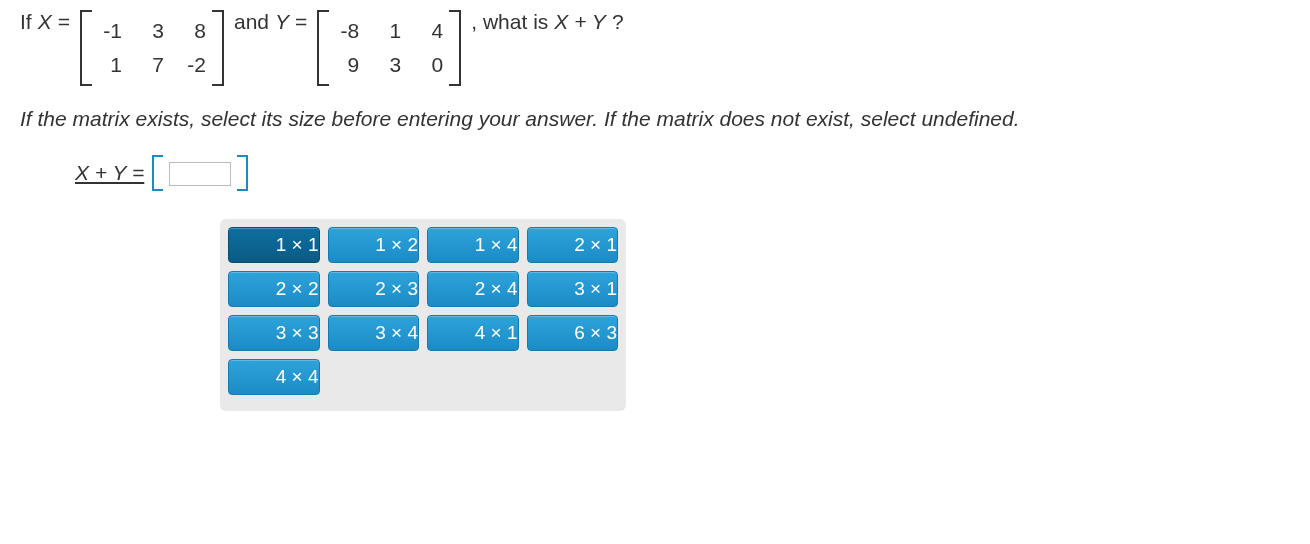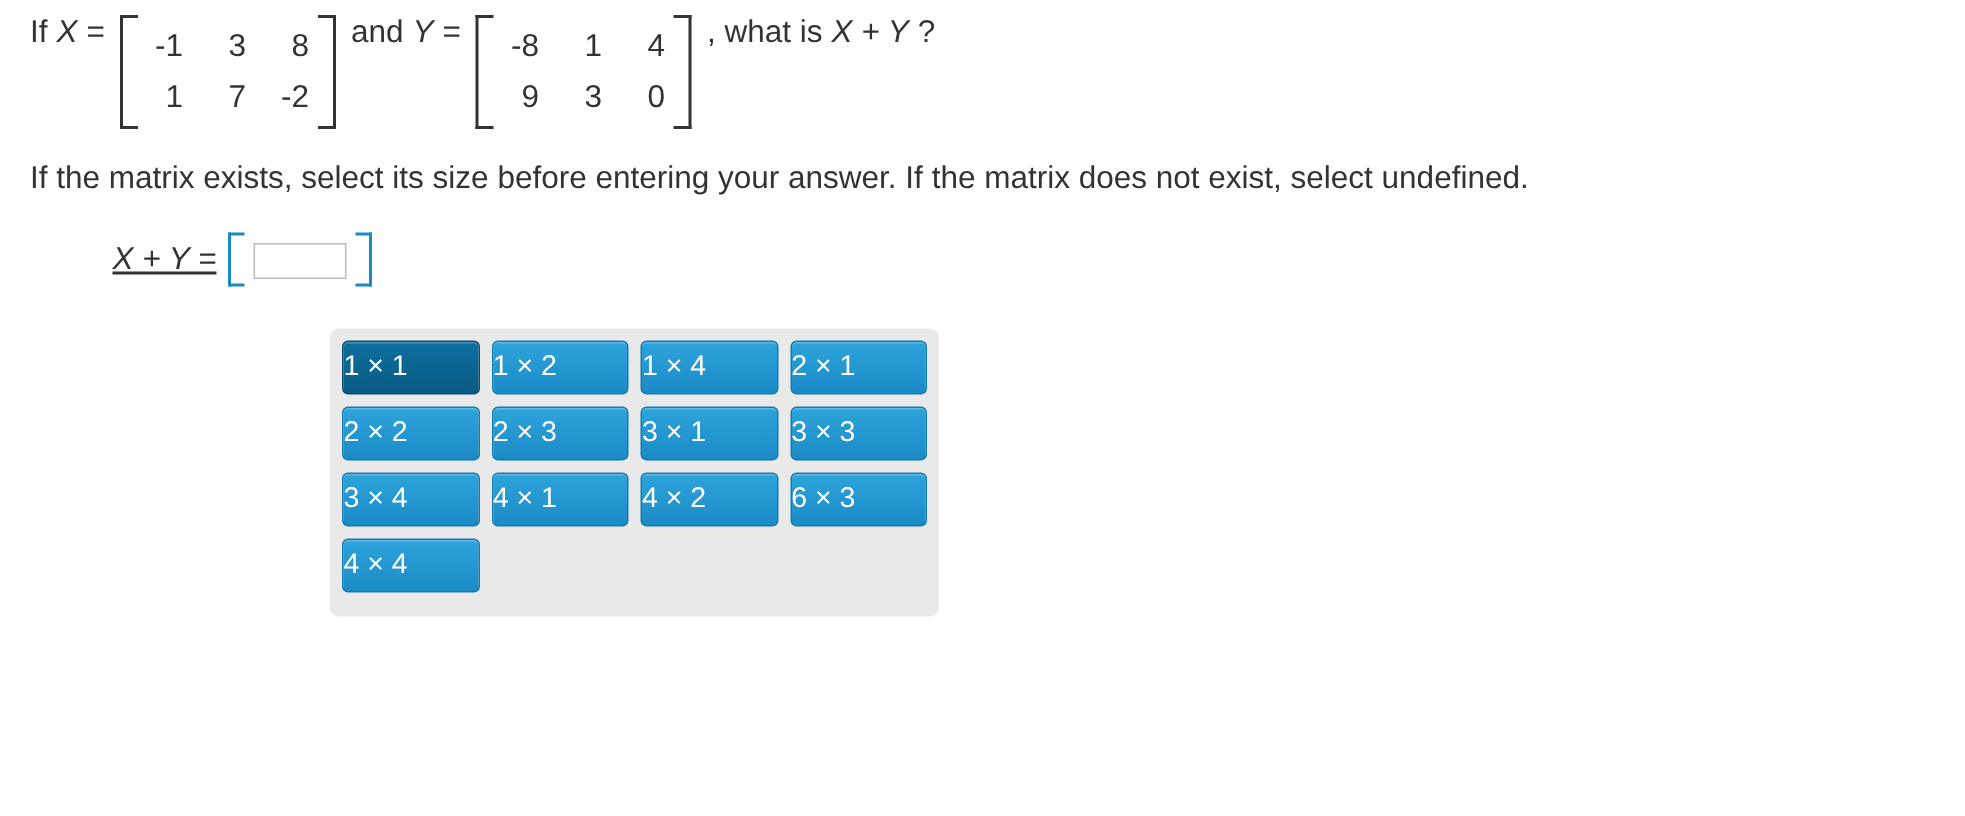--- a/index.html
+++ b/index.html
@@ -52,6 +52,7 @@
     font-family: Verdana, Geneva, sans-serif;
   }
   .instruction {
+    font-style: italic;
     margin: 10px 0 22px 0;
     line-height: 1.4;
   }

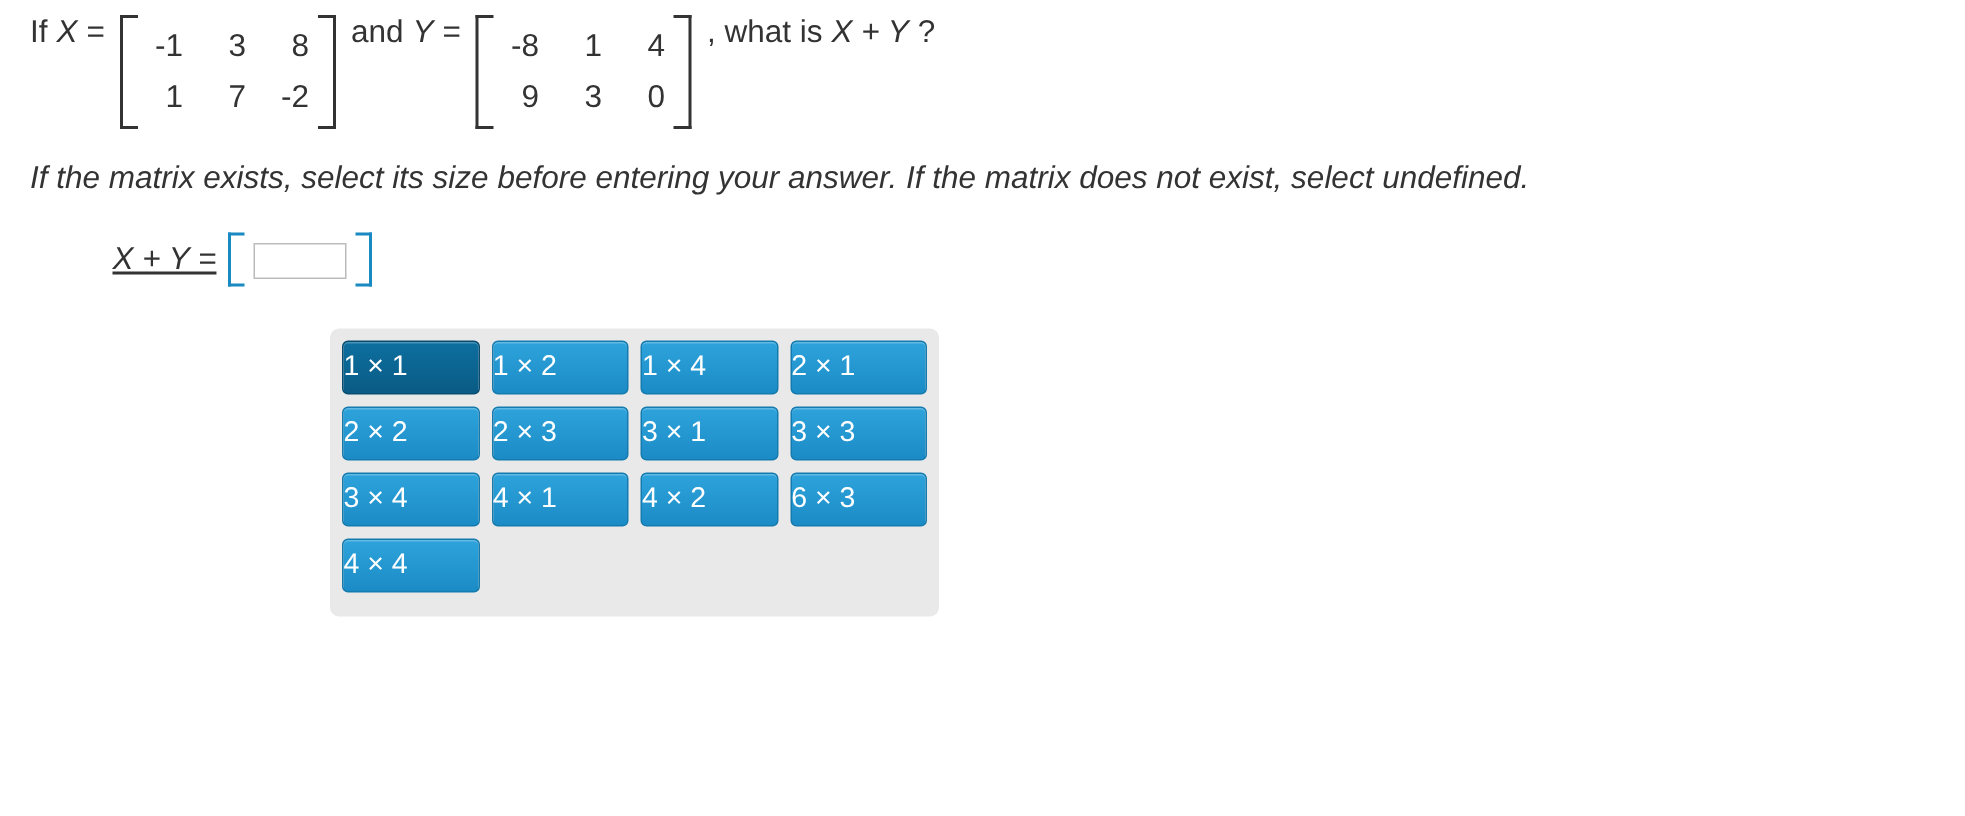--- a/index.html
+++ b/index.html
@@ -116,7 +116,7 @@
     border-radius: 4px;
     font-size: 19px;
     font-family: Verdana, Geneva, sans-serif;
-    text-align: left;
+    text-align: right;
     padding: 6px 0;
     cursor: pointer;
     box-shadow: inset 0 1px 0 rgba(255,255,255,0.25);

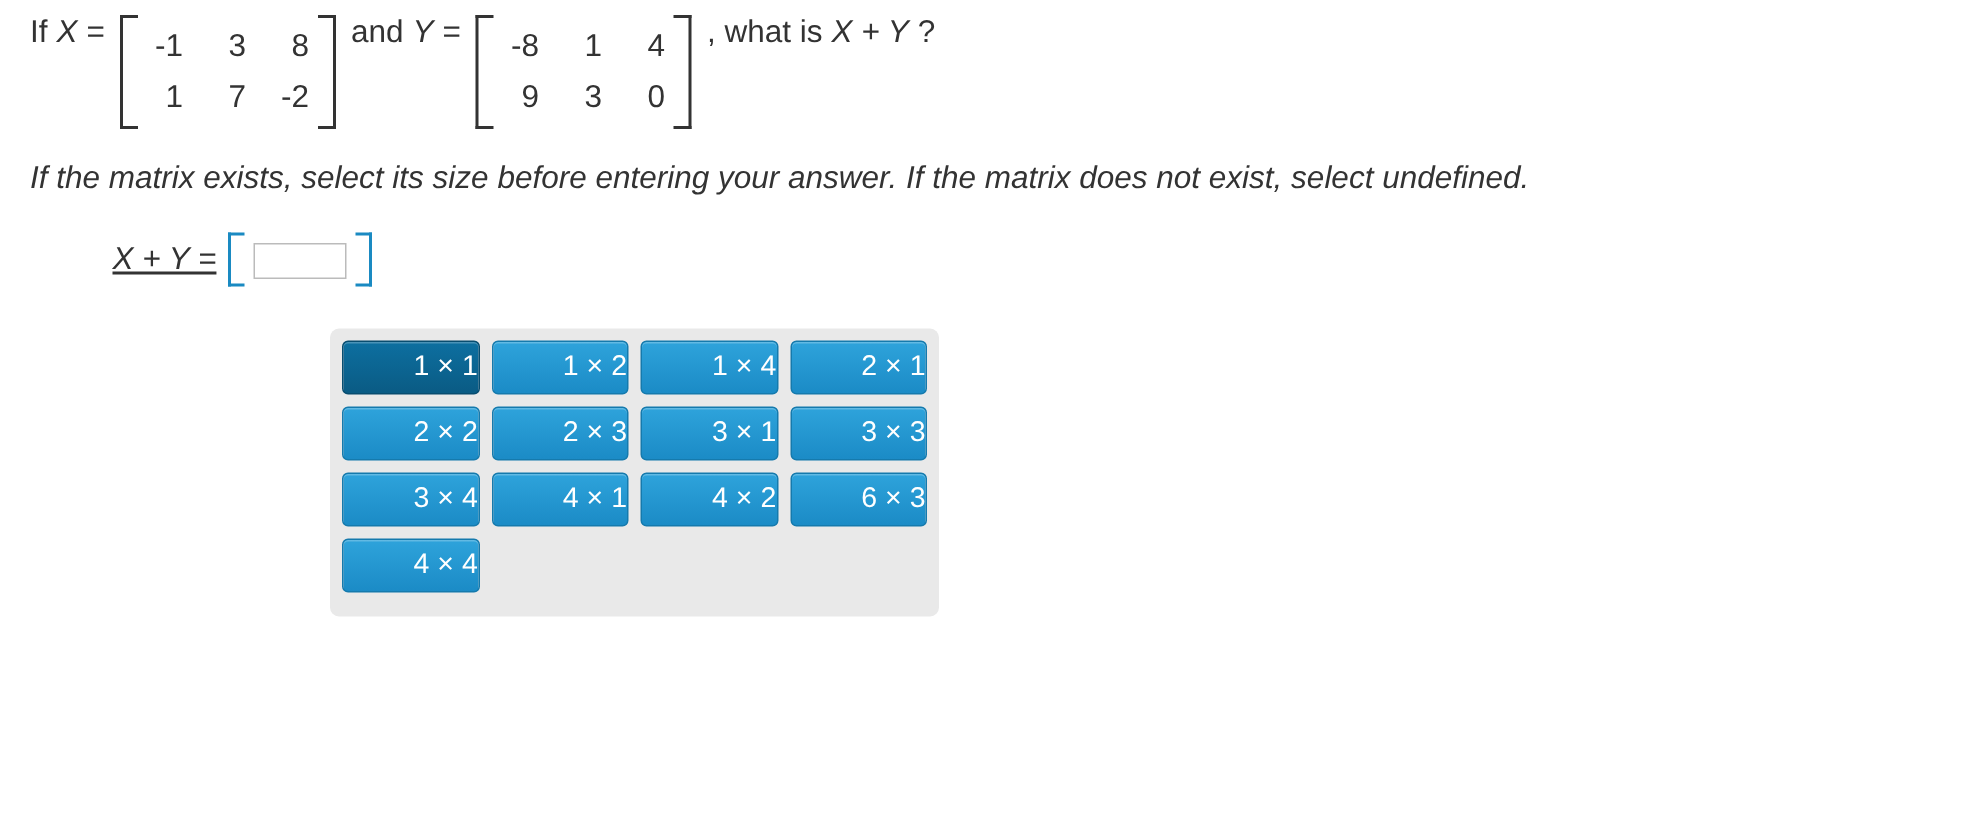--- a/index.html
+++ b/index.html
@@ -193,6 +193,7 @@
     <button class="size-btn">2 × 1</button>
     <button class="size-btn">2 × 2</button>
     <button class="size-btn">2 × 3</button>
+    <button class="size-btn">2 × 4</button>
     <button class="size-btn">3 × 1</button>
     <button class="size-btn">3 × 3</button>
     <button class="size-btn">3 × 4</button>

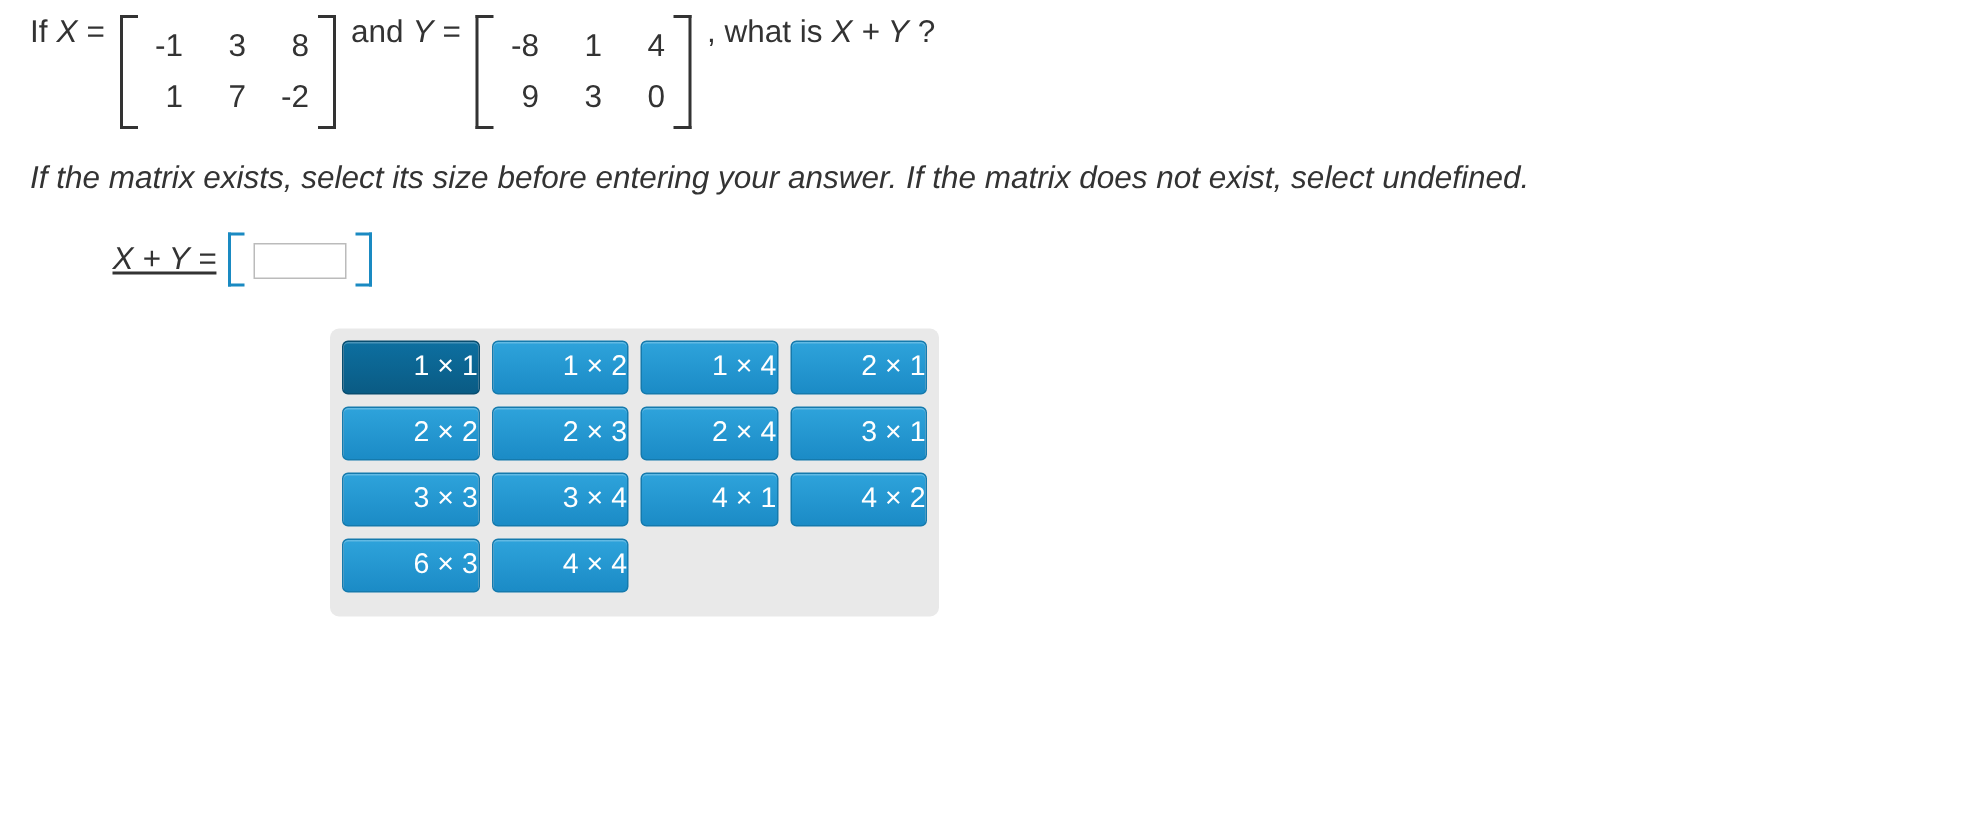--- a/index.html
+++ b/index.html
@@ -198,7 +198,6 @@
     <button class="size-btn">3 × 3</button>
     <button class="size-btn">3 × 4</button>
     <button class="size-btn">4 × 1</button>
-    <button class="size-btn">4 × 2</button>
     <button class="size-btn">6 × 3</button>
     <button class="size-btn">4 × 4</button>
   </div>

